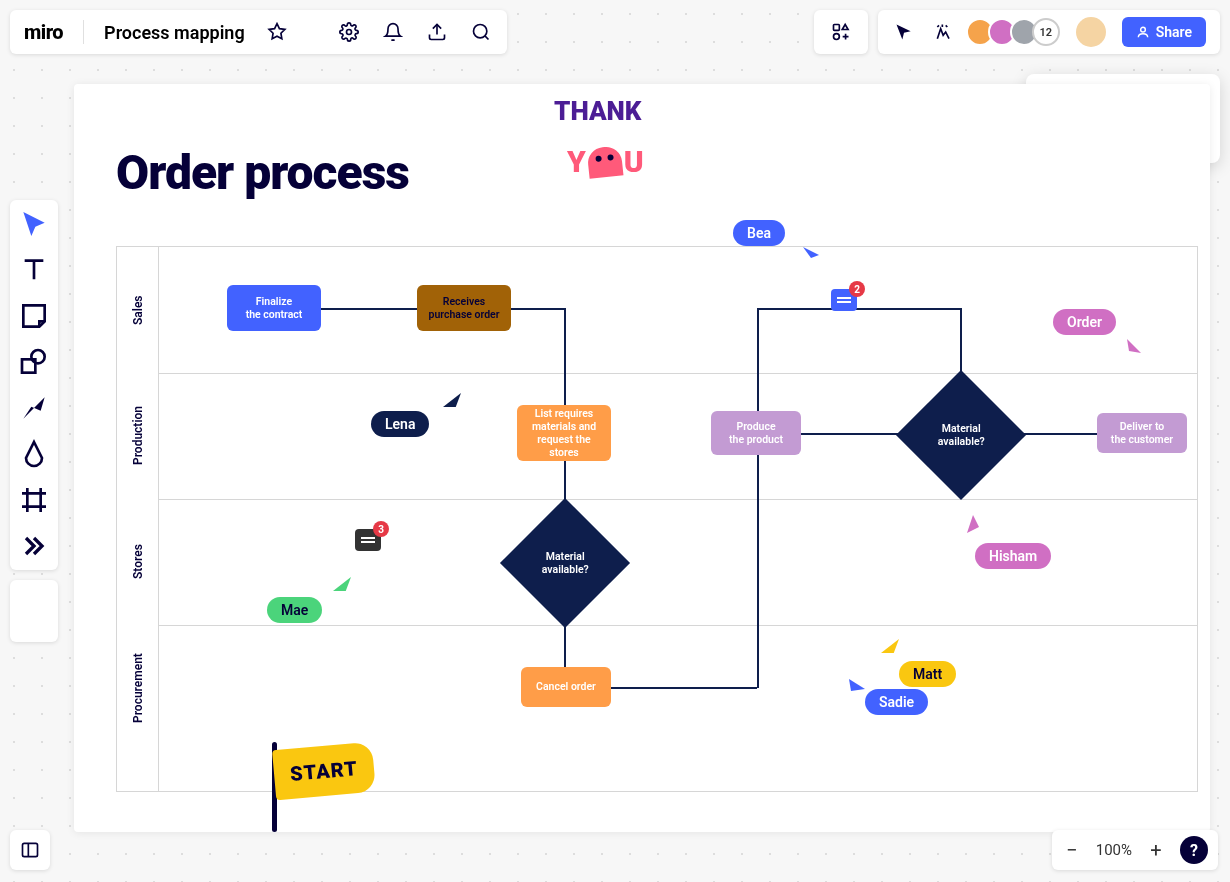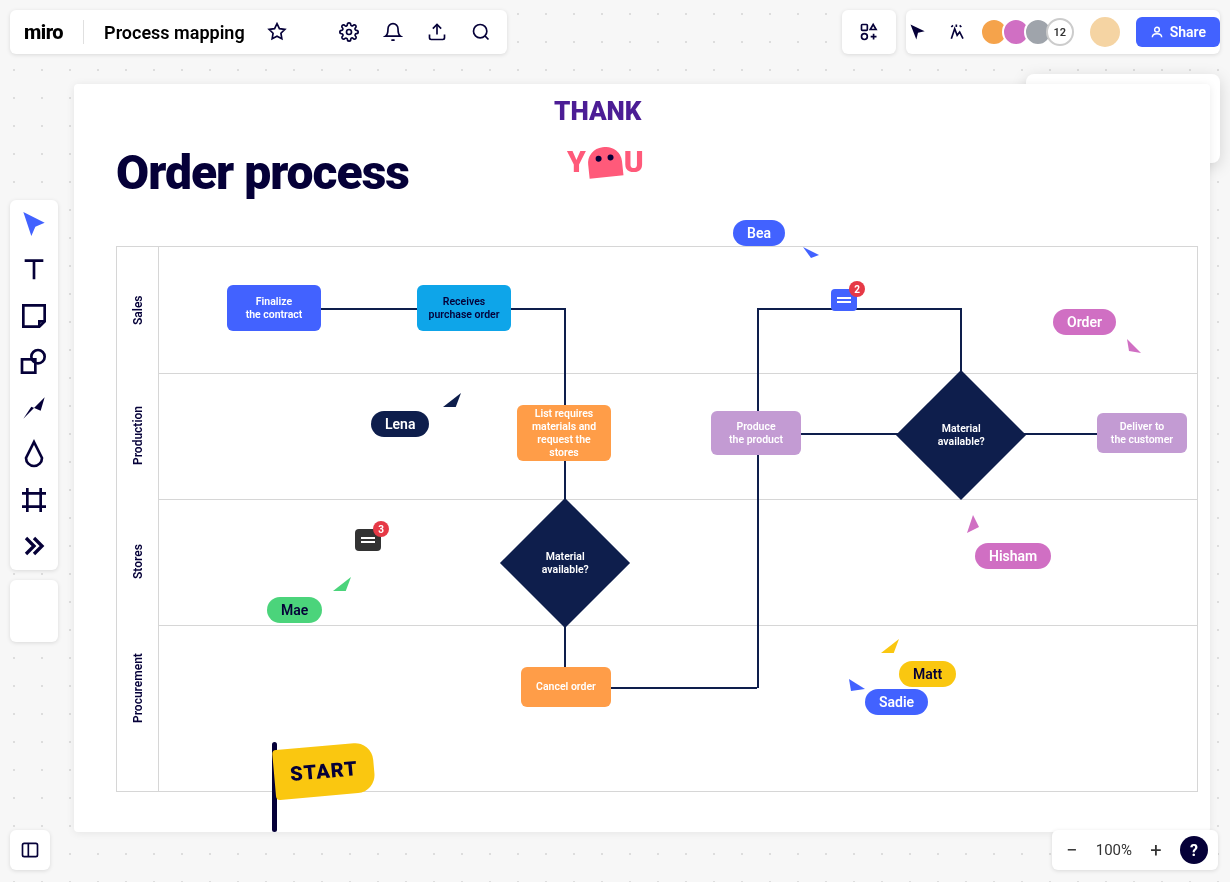--- a/index.html
+++ b/index.html
@@ -15,7 +15,7 @@
 .icon-btn{width:24px;height:24px;display:flex;align-items:center;justify-content:center;cursor:pointer;color:#050038}
 .icon-btn svg{width:20px;height:20px}
 .topbar-mid{background:#fff;border-radius:6px;box-shadow:0 1px 4px rgba(0,0,0,.12);width:54px;height:44px;display:flex;align-items:center;justify-content:center;margin-left:auto}
-.topbar-right{background:#fff;border-radius:6px;box-shadow:0 1px 4px rgba(0,0,0,.12);height:44px;display:flex;align-items:center;padding:0 0;gap:16px}
+.topbar-right{background:#fff;border-radius:6px;box-shadow:0 1px 4px rgba(0,0,0,.12);height:44px;display:flex;align-items:center;padding:0 14px;gap:16px}
 .avatars{display:flex;align-items:center}
 .avatars .av{width:28px;height:28px;border-radius:50%;border:2px solid #fff;margin-left:-6px;display:flex;align-items:center;justify-content:center;font-size:11px;font-weight:600}
 .avatars .count{background:#fff;border:2px solid #ccc;color:#333}

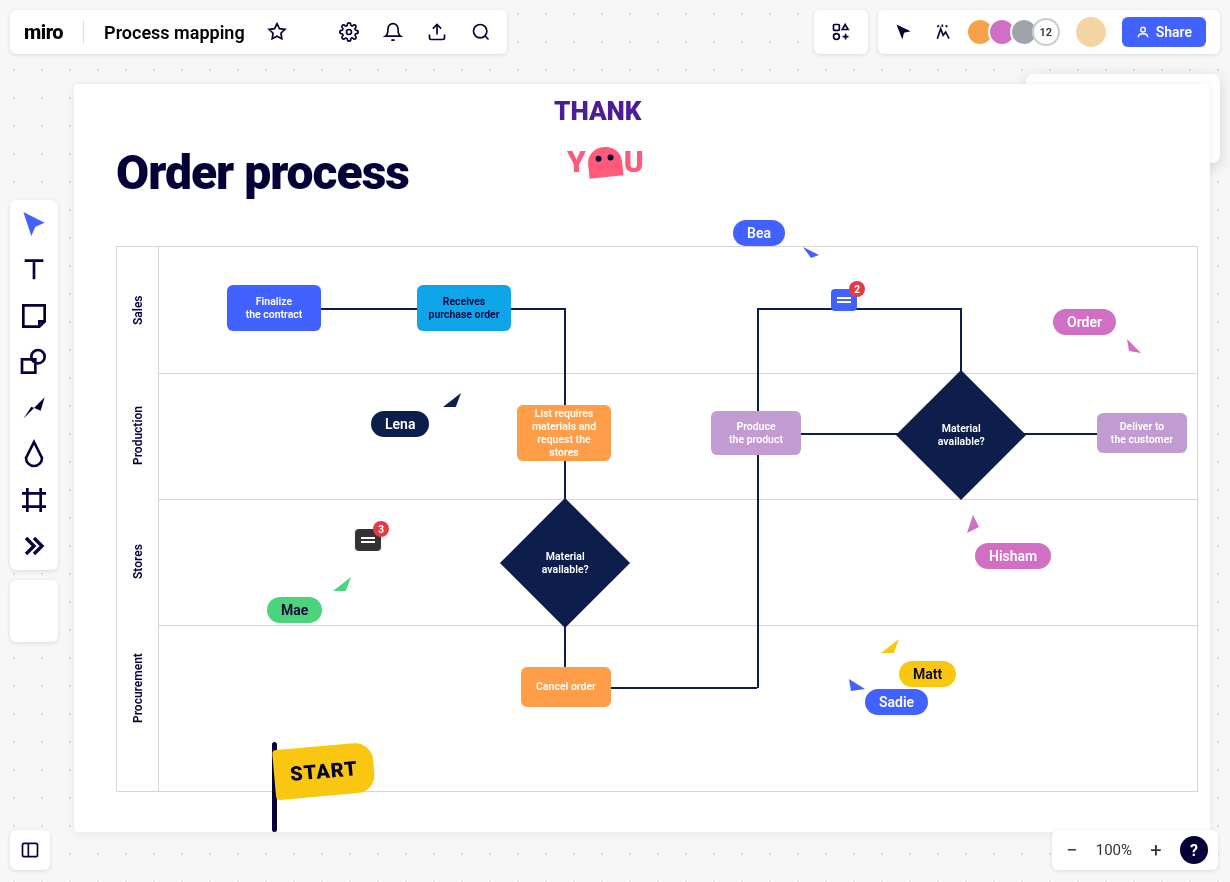--- a/index.html
+++ b/index.html
@@ -51,7 +51,7 @@
 
 .node{position:absolute;display:flex;align-items:center;justify-content:center;text-align:center;font-size:10.5px;font-weight:600;border-radius:6px;padding:6px;line-height:1.25}
 .node.blue{background:#4262ff;color:#fff}
-.node.yellow{background:#0ea5e9;color:#050038}
+.node.yellow{background:#a16207;color:#050038}
 .node.orange{background:#ff9d48;color:#fff}
 .node.lilac{background:#c39bd3;color:#fff}
 .diamond{position:absolute;width:92px;height:92px;background:#0e1e4c;transform:rotate(45deg);display:flex;align-items:center;justify-content:center}

